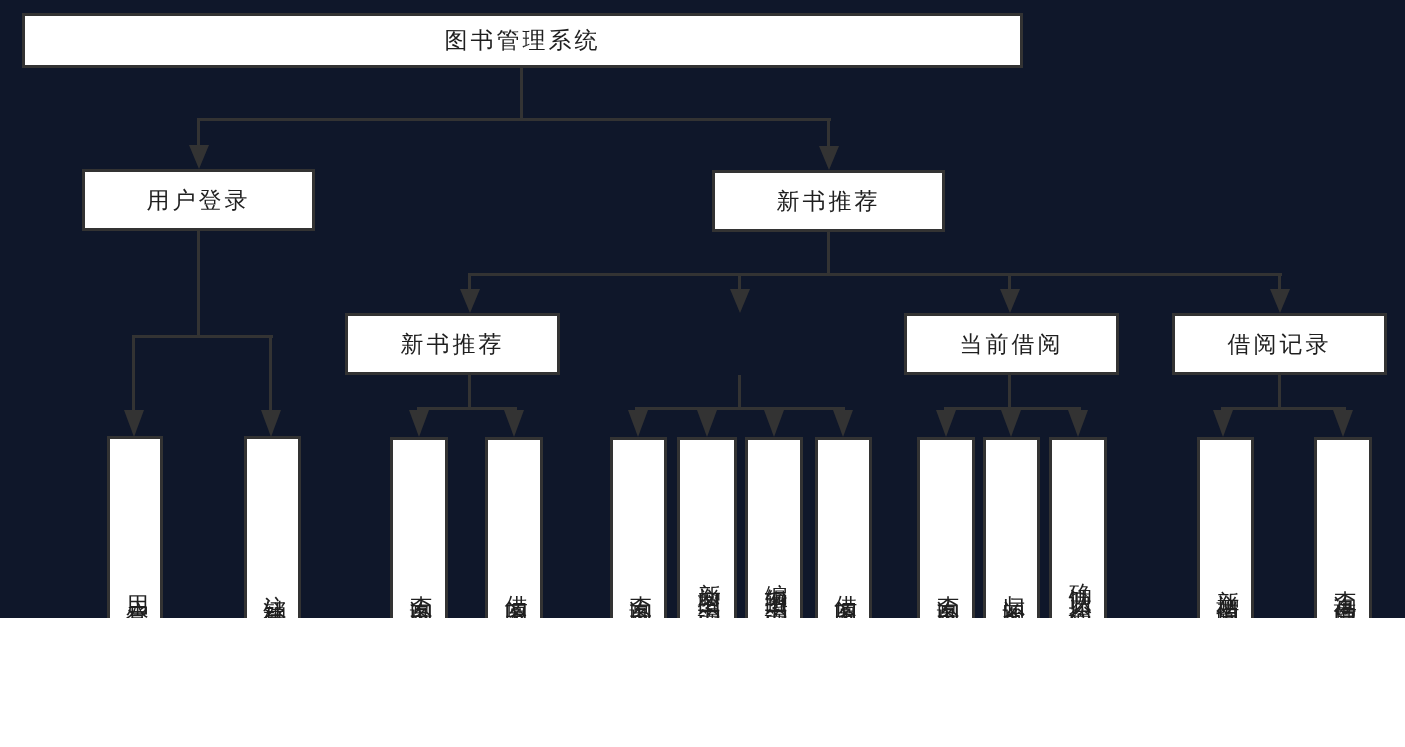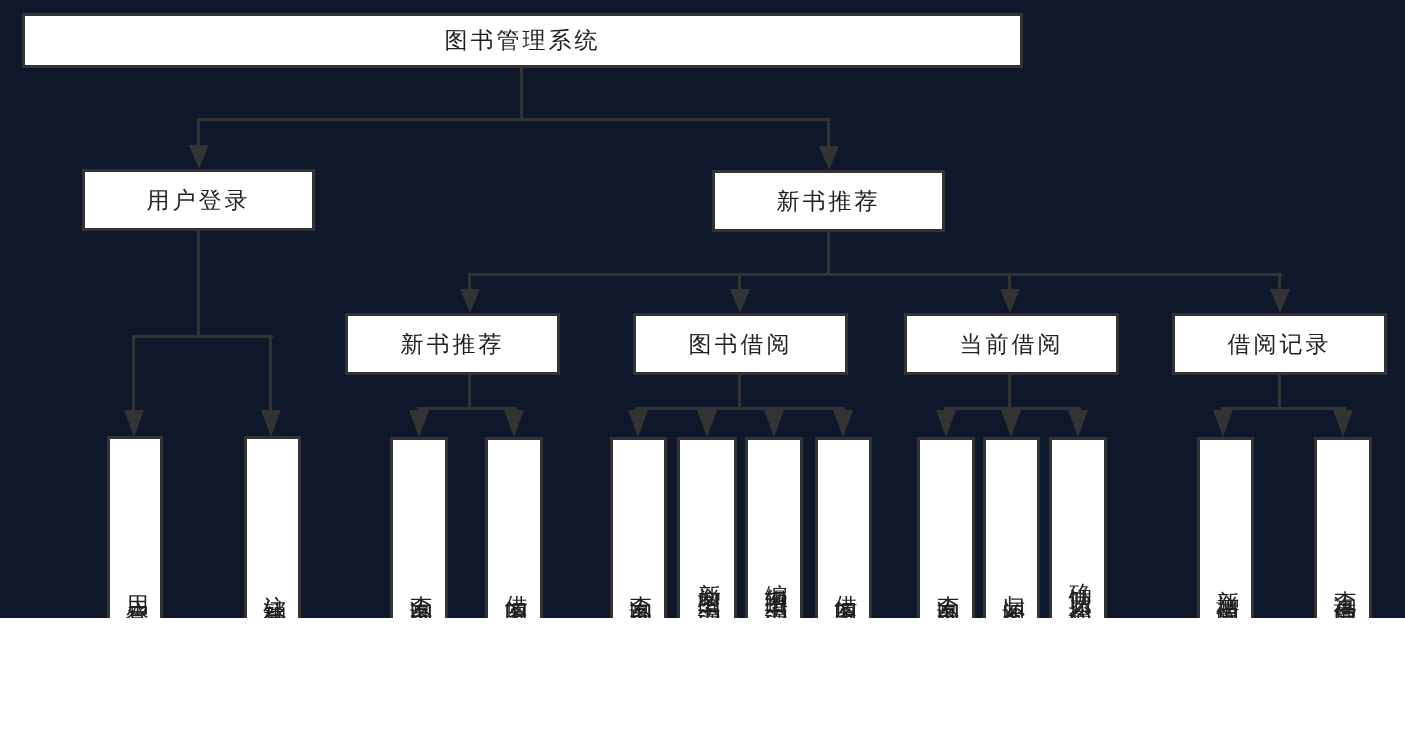--- a/index.html
+++ b/index.html
@@ -102,9 +102,6 @@
   <div class="box hbox" style="left:345px;top:313px;width:215px;height:62px">
     <span class="label">新书推荐</span>
   </div>
-  <div class="box hbox" style="left:633px;top:313px;width:215px;height:62px">
-    <span class="label">图书借阅</span>
-  </div>
   <div class="box hbox" style="left:1172px;top:313px;width:215px;height:62px">
     <span class="label">借阅记录</span>
   </div>

